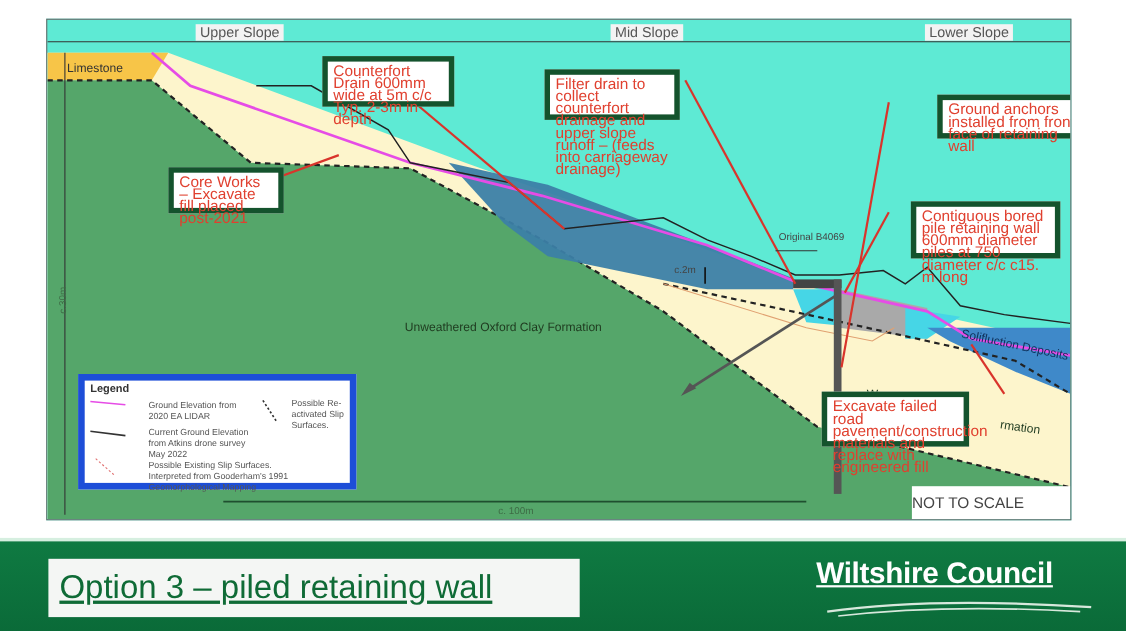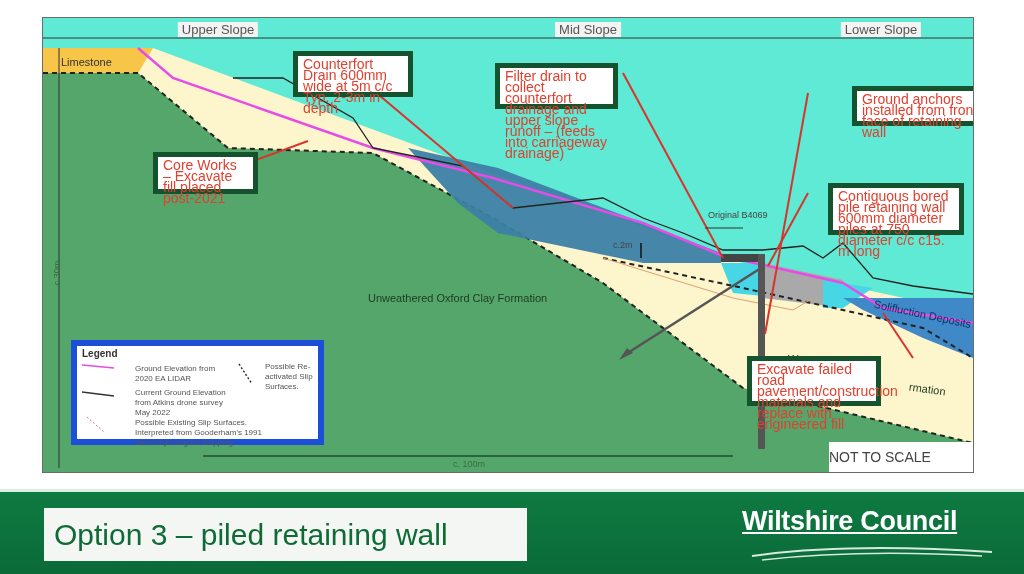--- a/index.html
+++ b/index.html
@@ -44,7 +44,7 @@
   .footer-title {
     position: absolute; left: 44px; top: 16px; width: 483px; height: 53px;
     background: #f4f6f4; color: #0f6b36; font-size: 30px;
-    display: flex; align-items: center; padding-left: 10px; box-sizing: border-box;
+    display: flex; align-items: center; padding-left: 10px; box-sizing: border-box; text-decoration: underline;
   }
   .logo { position: absolute; left: 742px; top: 14px; width: 260px; height: 60px; }
   .logo-text { color: #fff; font-weight: bold; font-size: 27px; letter-spacing: -0.3px; text-decoration: underline; }

